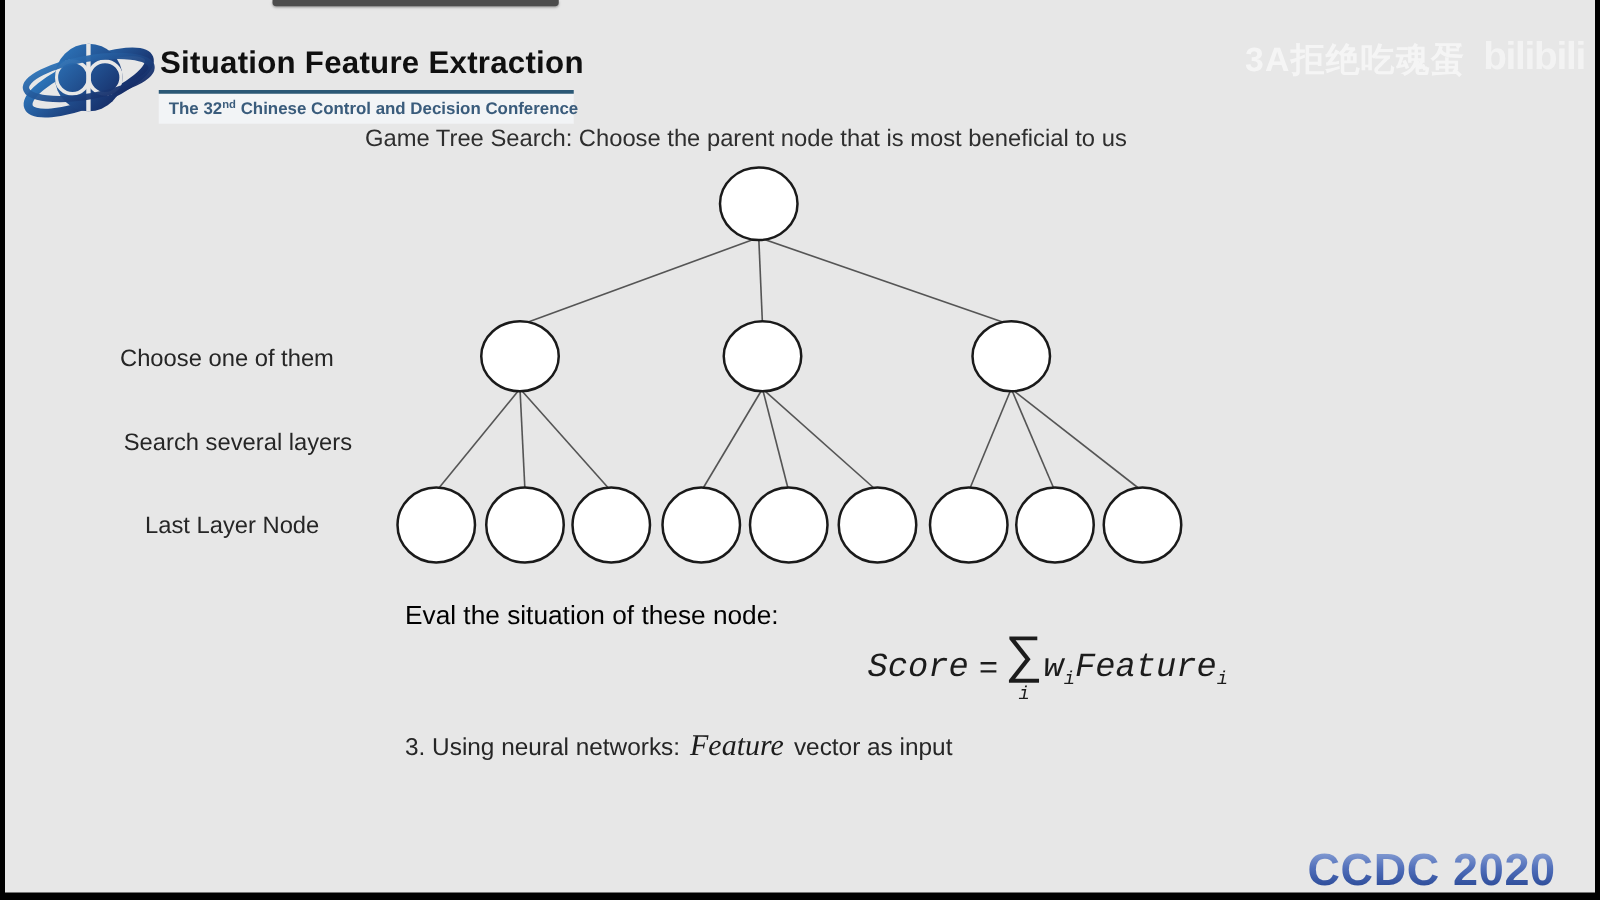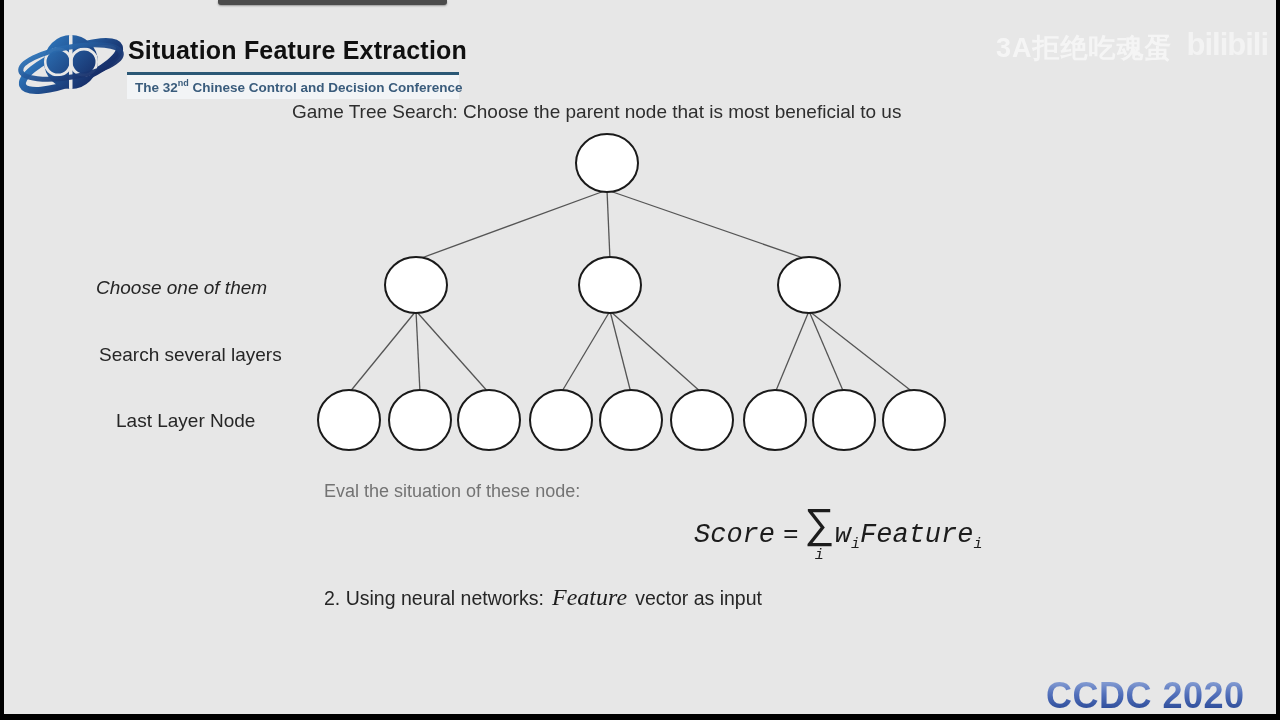--- a/index.html
+++ b/index.html
@@ -29,7 +29,7 @@
   
   .heading { position:absolute; left:288px; top:101px; font-size:19px; color:#2e2e2e; }
   .row-label { position:absolute; font-size:19px; color:#262626; }
-  .row-label.r1 { left:92px;  top:277px;font-style:italic; }
+  .row-label.r1 { left:92px;  top:277px; }
   .row-label.r2 { left:95px;  top:344px; }
   .row-label.r3 { left:112px; top:410px; }
 

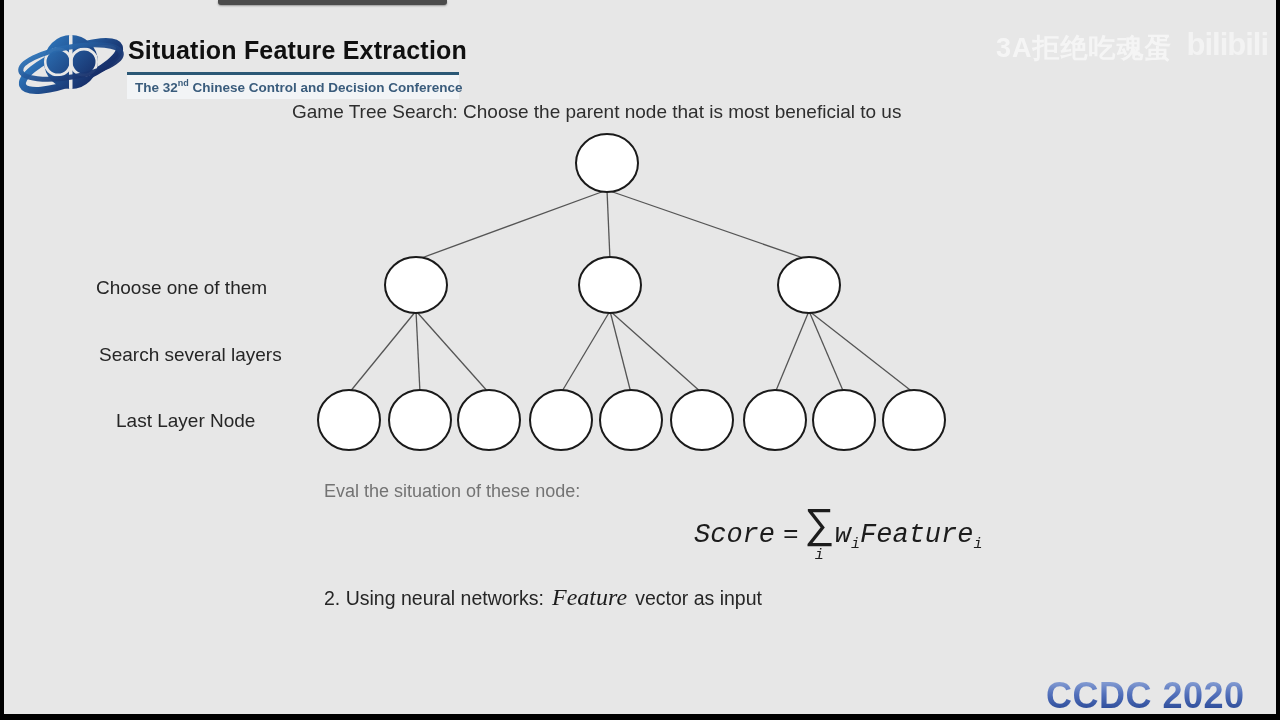--- a/index.html
+++ b/index.html
@@ -33,7 +33,7 @@
   .row-label.r2 { left:95px;  top:344px; }
   .row-label.r3 { left:112px; top:410px; }
 
-  .eval-intro { position:absolute; left:320px; top:481px; font-size:18px; color:#737373; }
+  .eval-intro { position:absolute; left:320px; top:481px; font-size:21px; color:#000000; }
   .item1 { position:absolute; left:320px; top:532px; font-size:19.5px; color:#262626; }
   .item2 { position:absolute; left:320px; top:584px; font-size:19.5px; color:#262626;
            display:flex; align-items:baseline; gap:8px; }

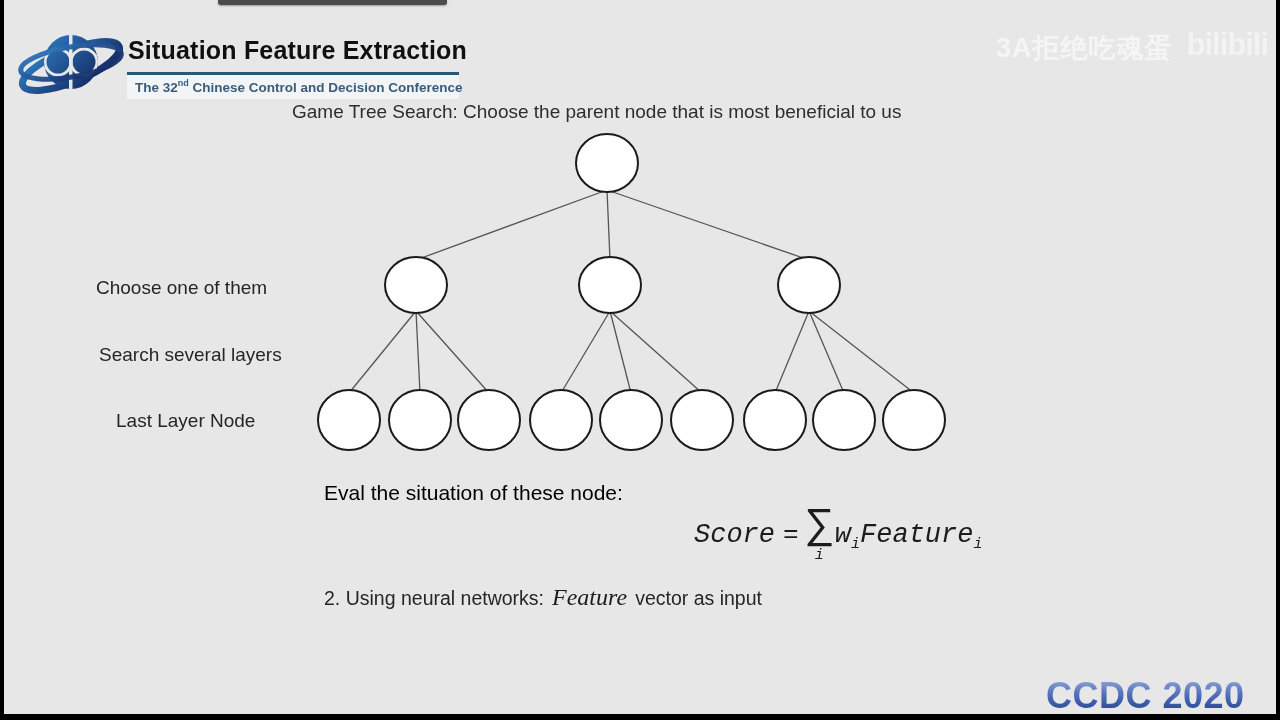--- a/index.html
+++ b/index.html
@@ -155,7 +155,7 @@
     </span>
 
     <div class="item2">
-      <span>2. Using neural networks:</span>
+      <span>3. Using neural networks:</span>
       <span class="item2-math">Feature</span>
       <span>vector as input</span>
     </div>

